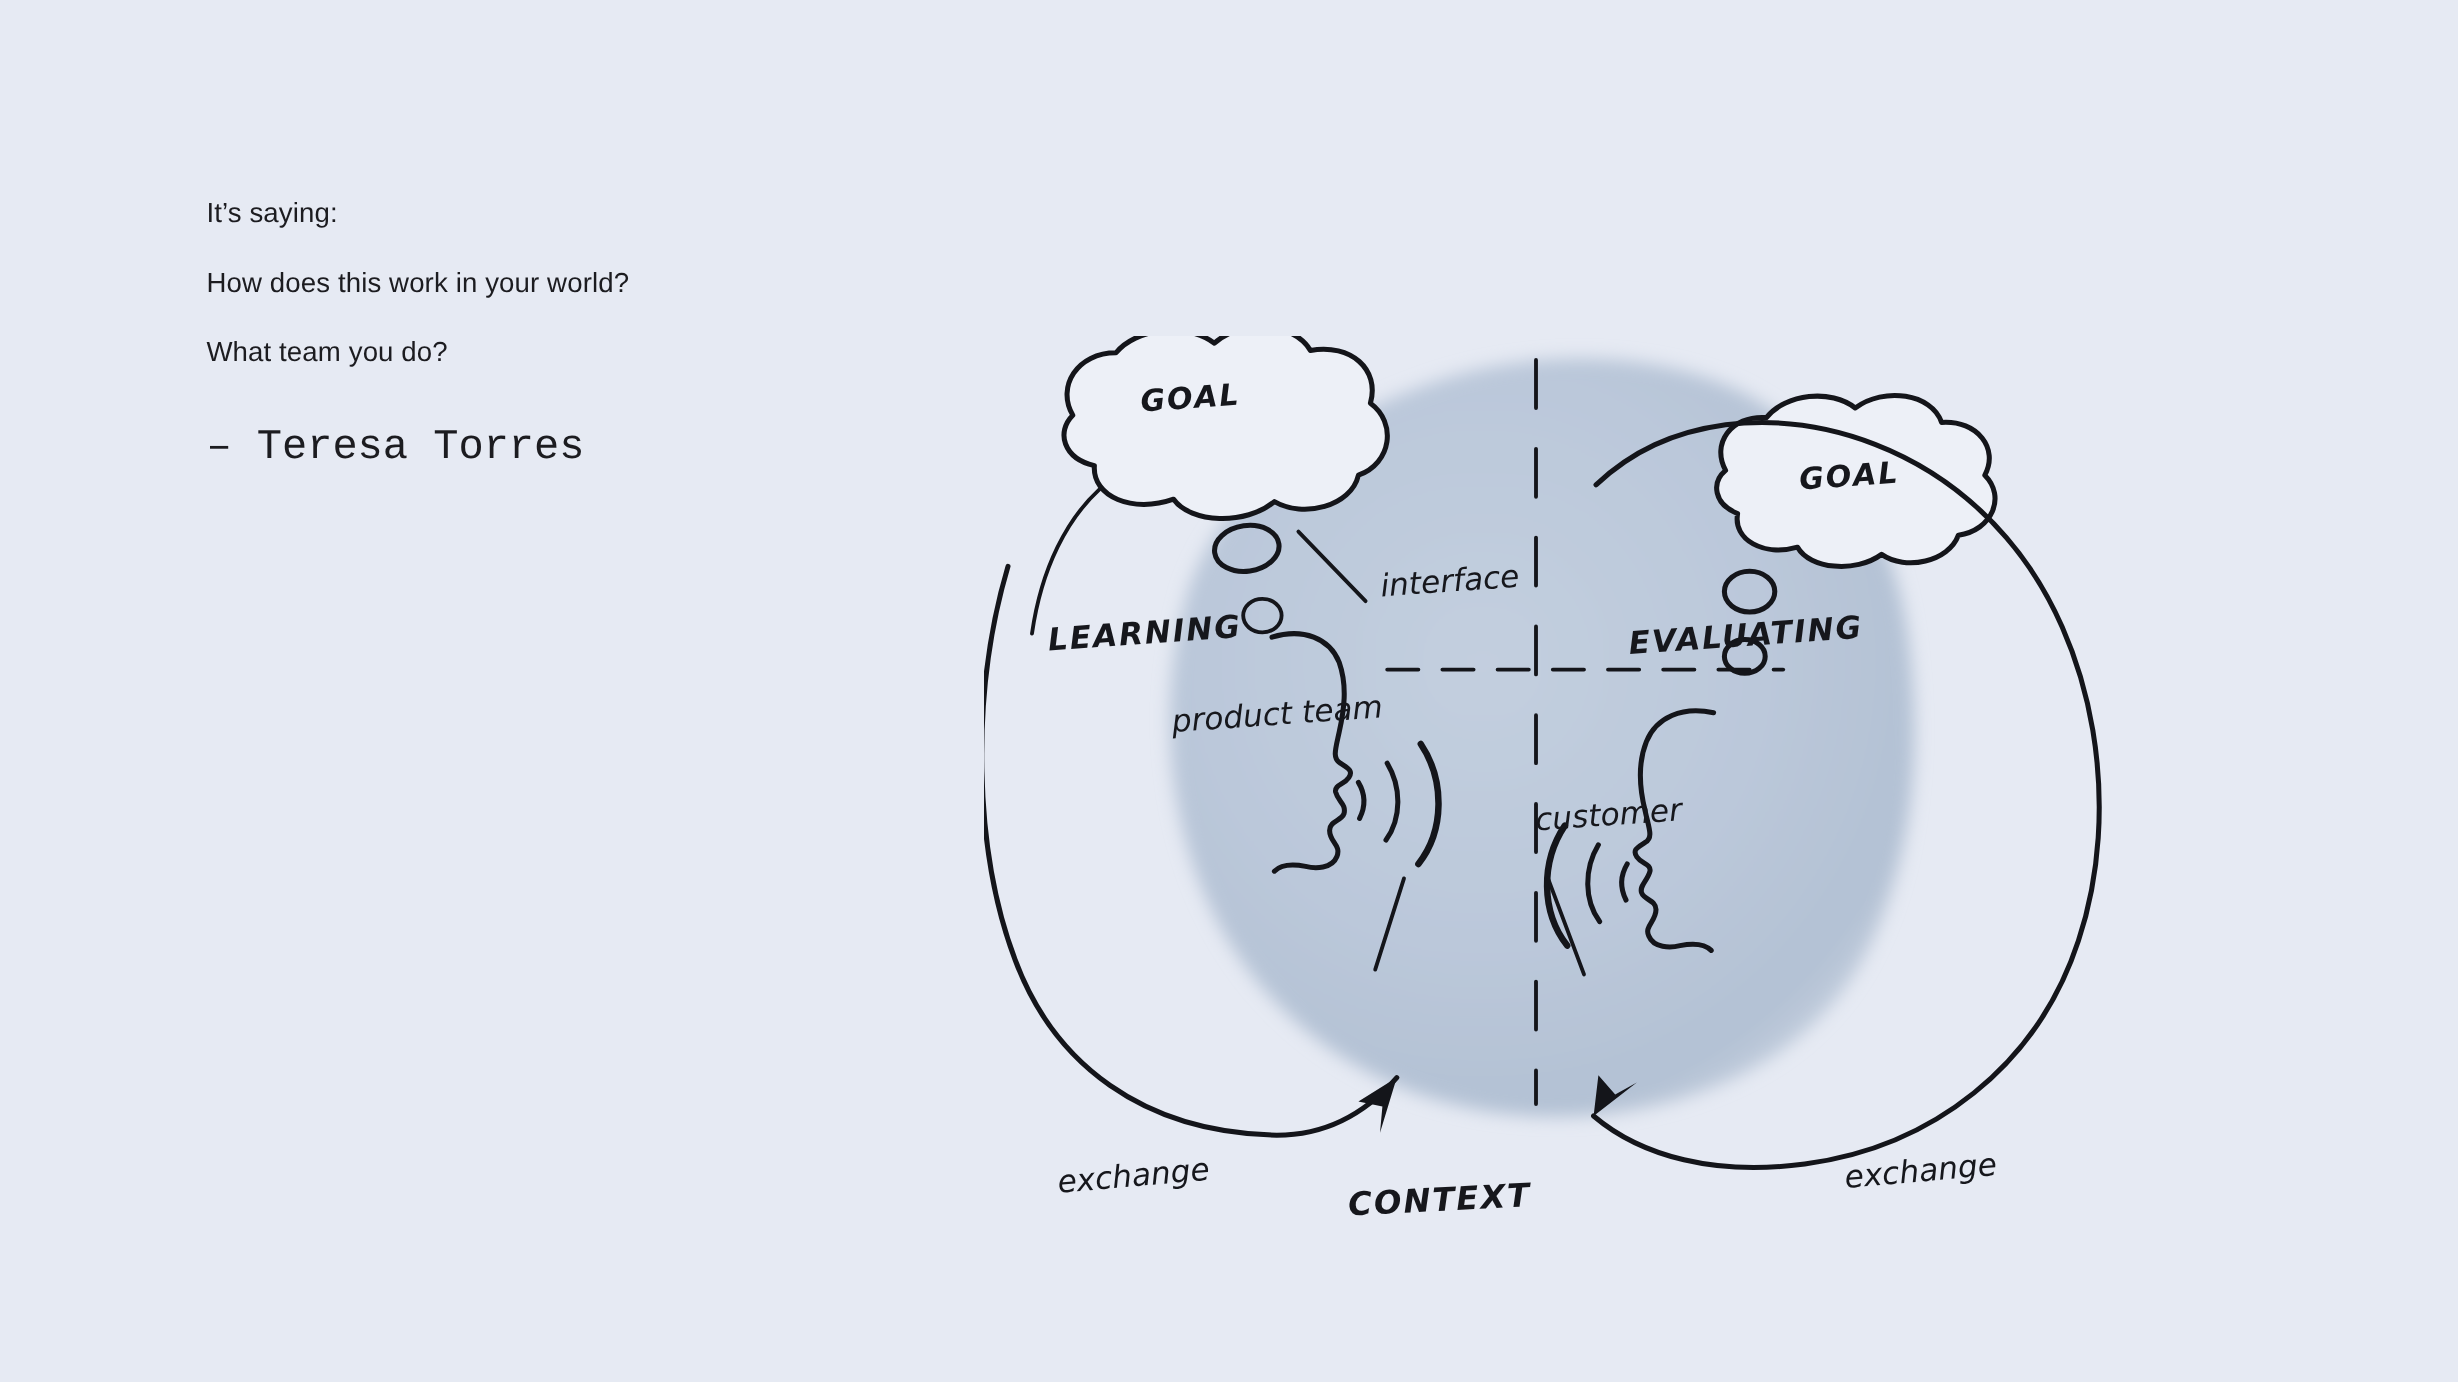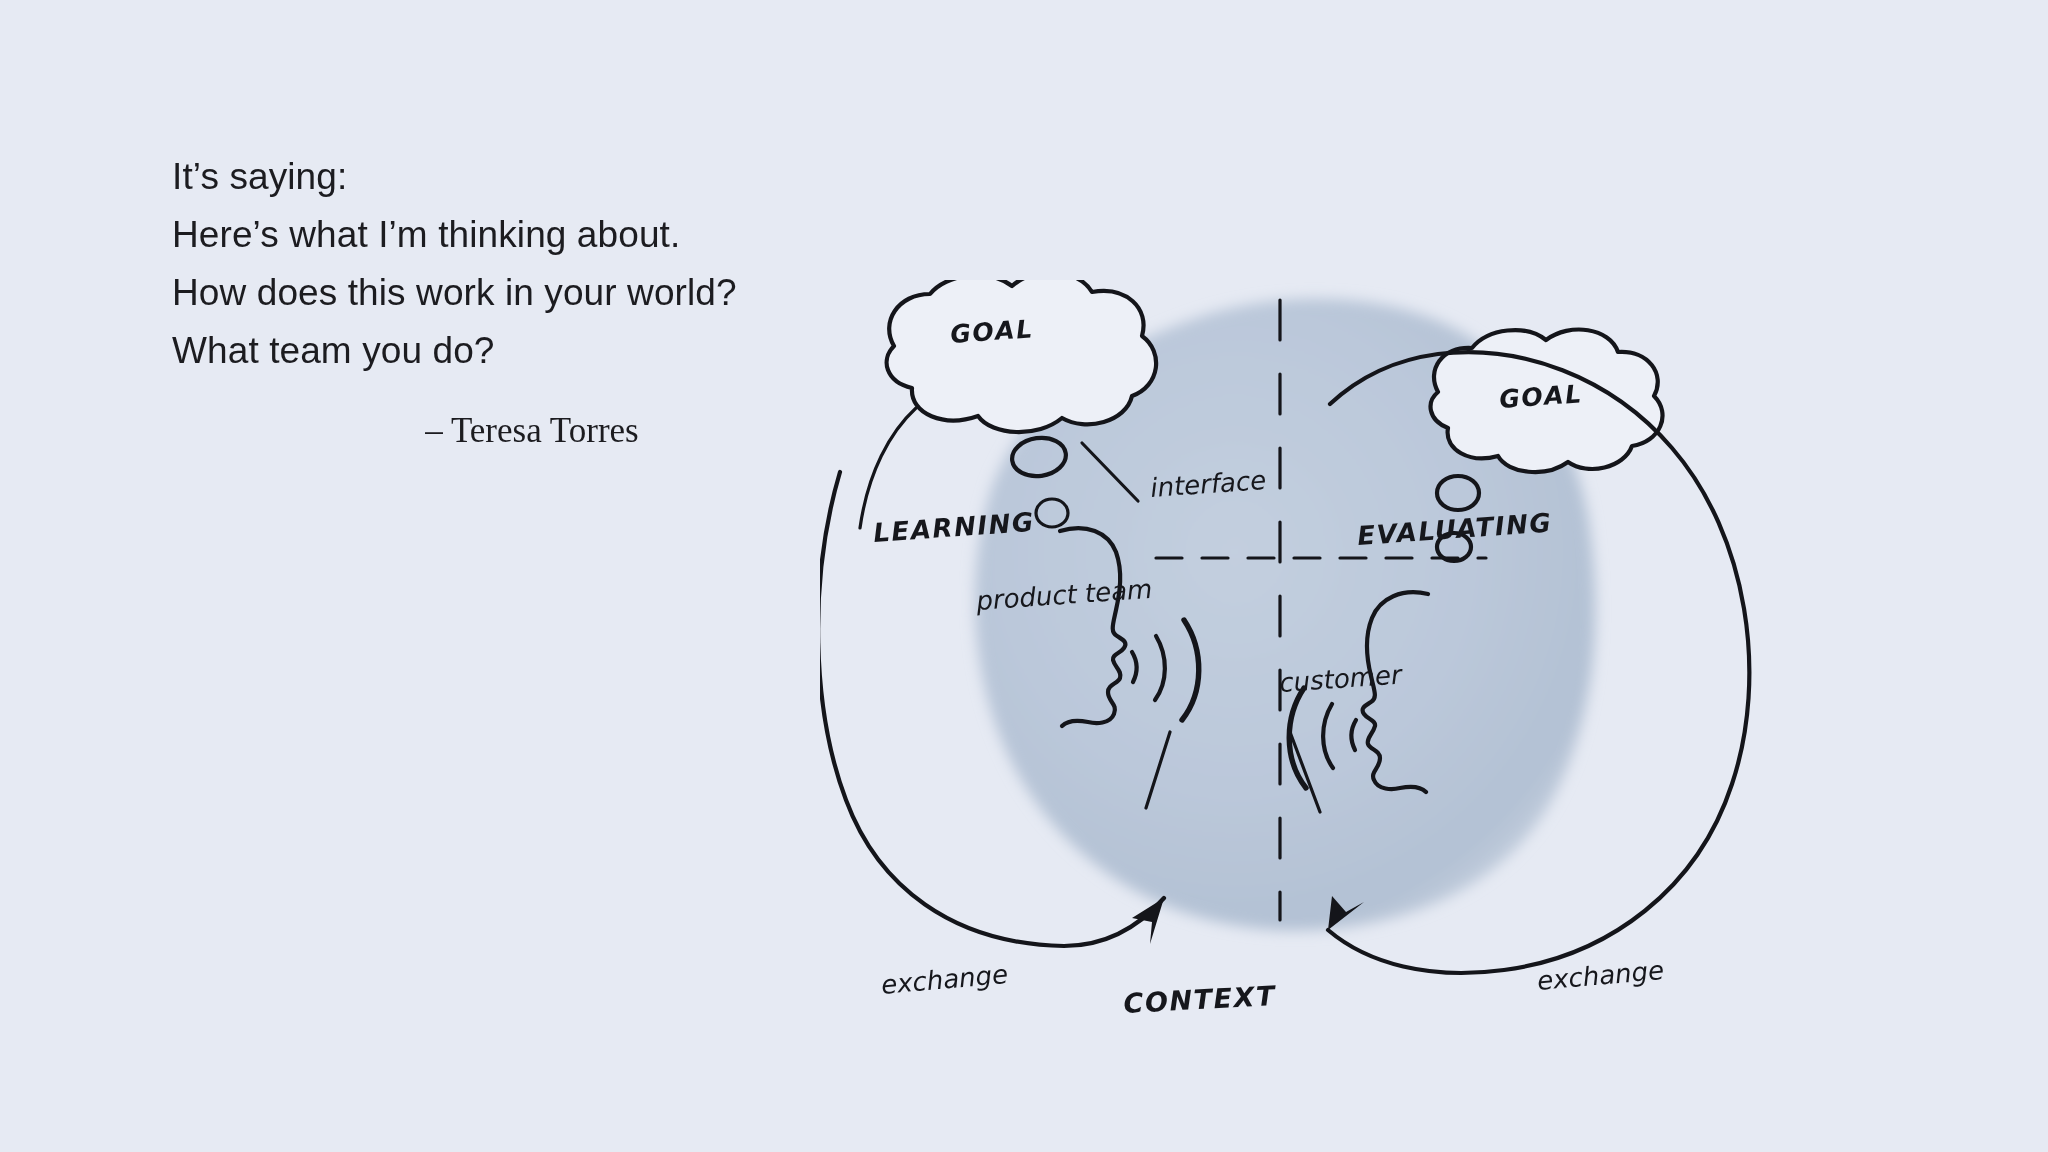--- a/index.html
+++ b/index.html
@@ -30,7 +30,7 @@
   }
   .quote-line {
     font-family: "Liberation Sans", sans-serif;
-    font-size: 37px;
+    font-size: 23px;
     line-height: 58px;
     color: #1c1c20;
     letter-spacing: 0.1px;

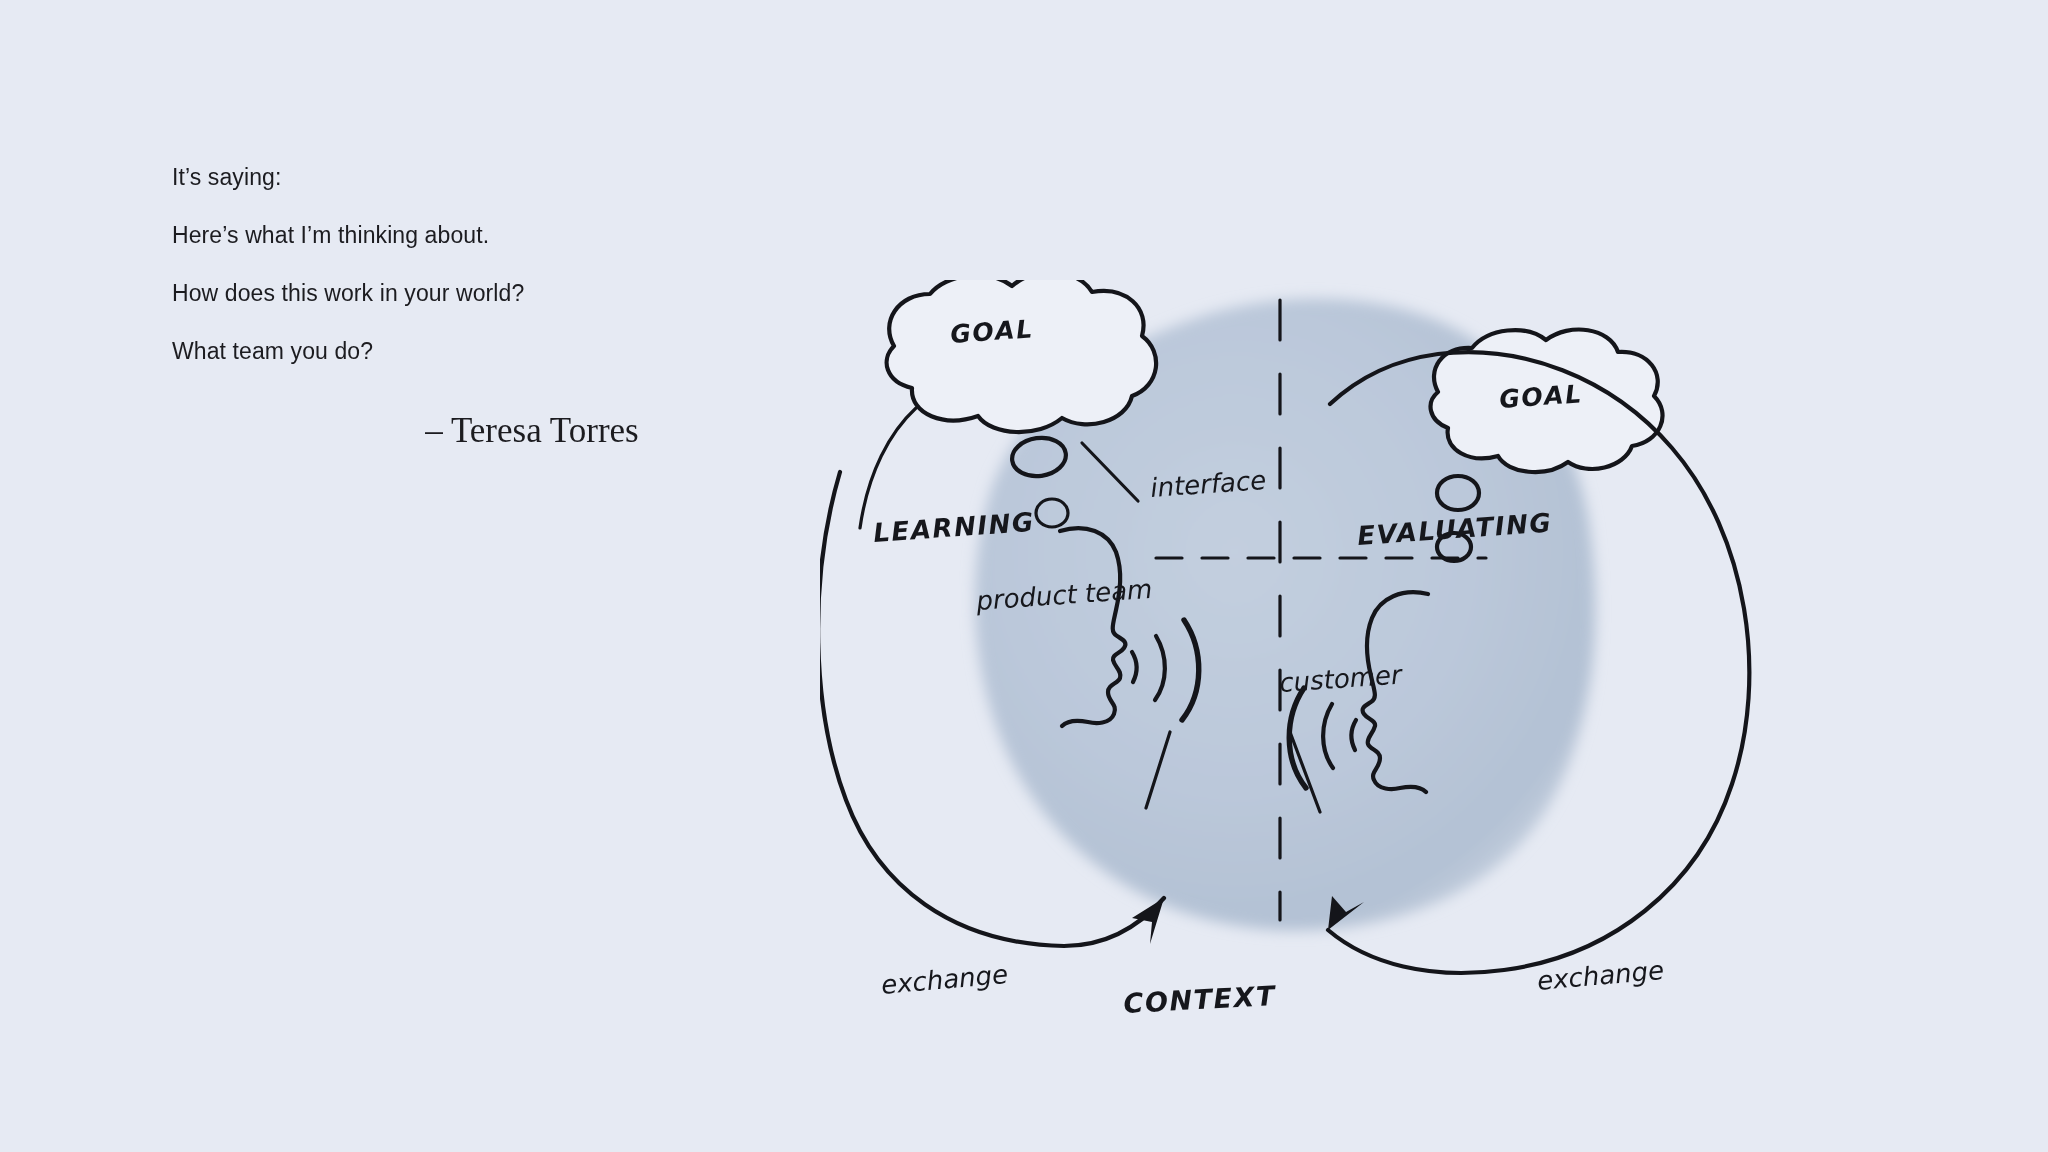--- a/index.html
+++ b/index.html
@@ -90,7 +90,6 @@
 
   <div class="quote-block">
     <div class="quote-line">It’s saying:</div>
-    <div class="quote-line">Here’s what I’m thinking about.</div>
     <div class="quote-line">How does this work in your world?</div>
     <div class="quote-line">What team you do?</div>
     <div class="quote-attrib">– Teresa Torres</div>

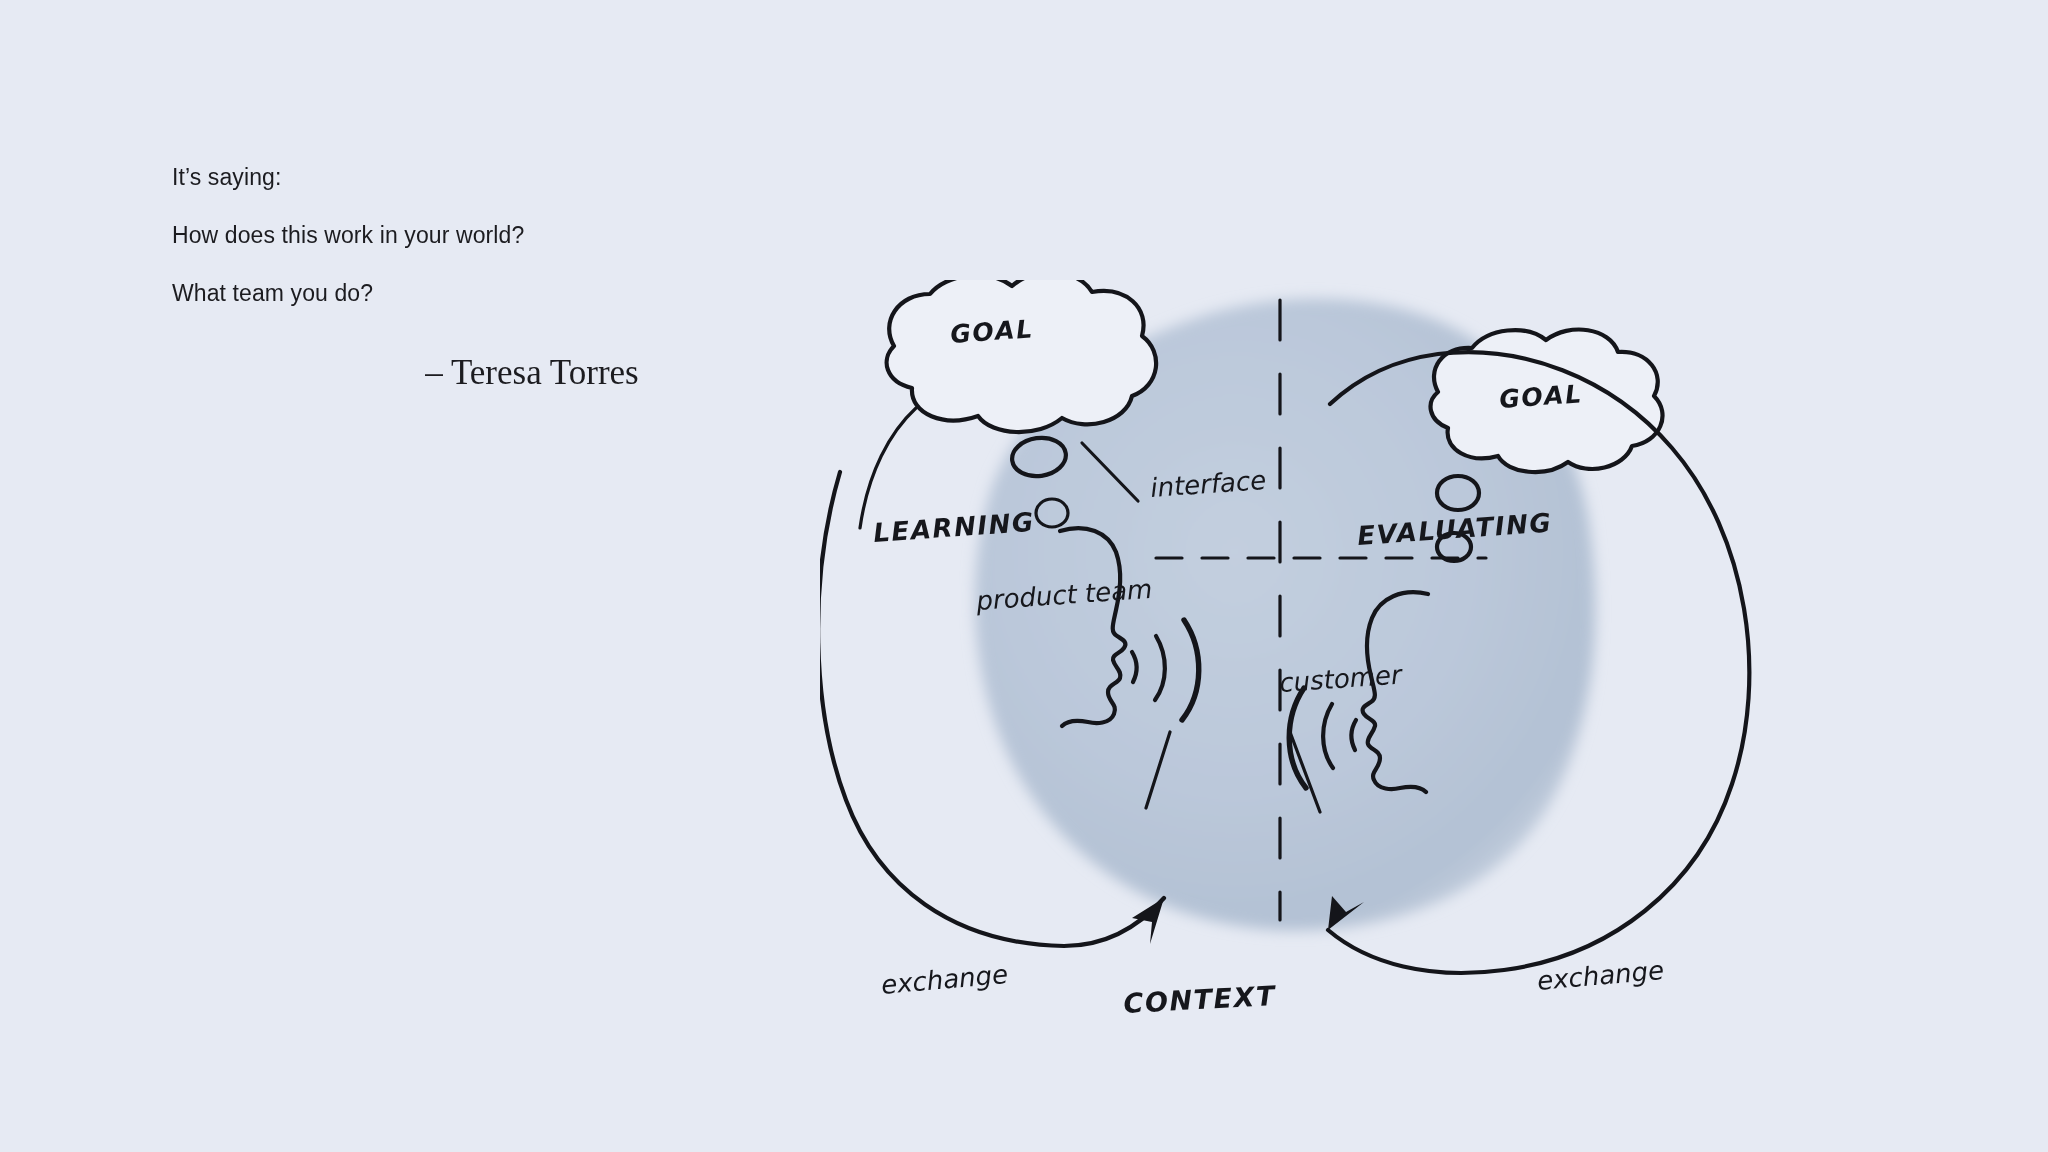--- a/index.html
+++ b/index.html
@@ -37,13 +37,12 @@
     white-space: pre;
   }
   .quote-attrib {
-    font-family: Liberation Serif, serif;
+    font-family: Liberation Mono, monospace;
     font-size: 35px;
     line-height: 58px;
     color: #1c1c20;
     margin-top: 22px;
     white-space: pre;
-    text-align: center;
   }
 
   

